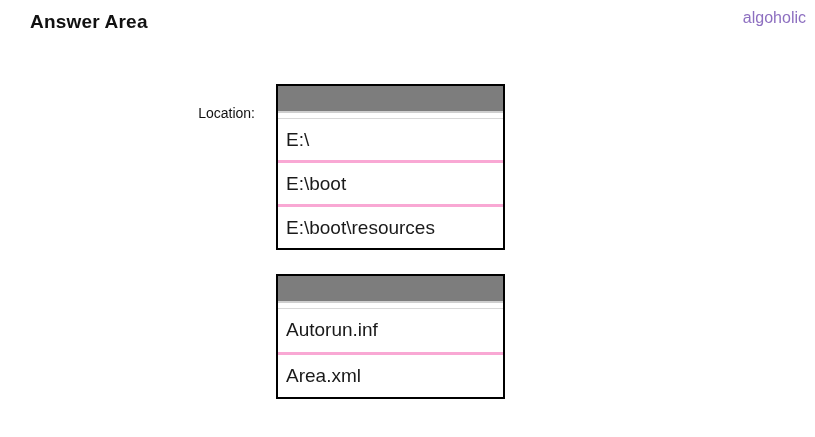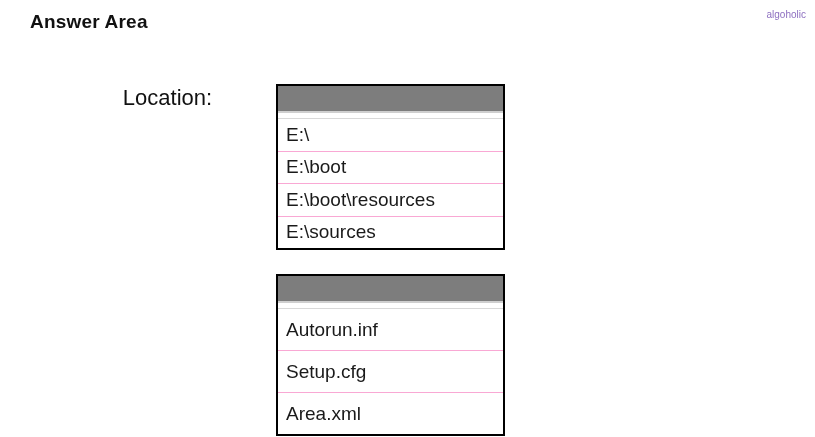--- a/index.html
+++ b/index.html
@@ -26,7 +26,7 @@
     position: absolute;
     right: 9px;
     top: 9px;
-    font-size: 10px;
+    font-size: 16px;
     color: #8d6fc0;
   }
   .field-label {

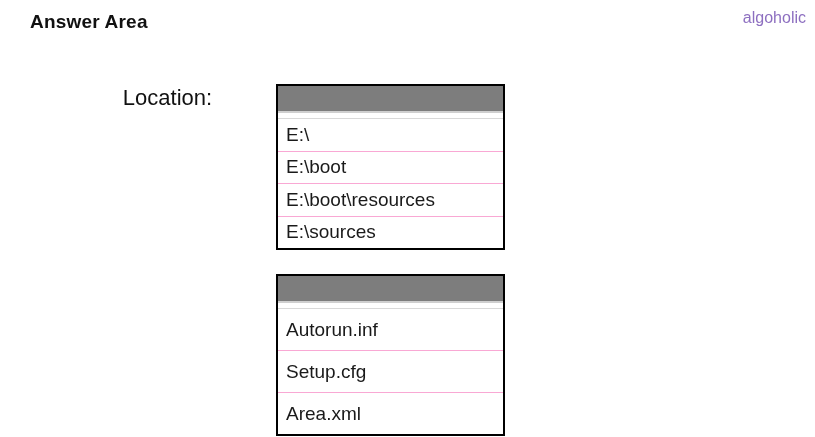--- a/index.html
+++ b/index.html
@@ -33,11 +33,12 @@
     position: absolute;
     left: 80px;
     width: 175px;
-    text-align: center;
-    font-size: 22px;
+    text-align: right;
+    font-size: 14px;
     color: #111111;
     height: 27px;
     line-height: 27px;
+    margin-top: 16px;
   }
   .label-location { top: 84px; }
   .label-name { top: 274px; }

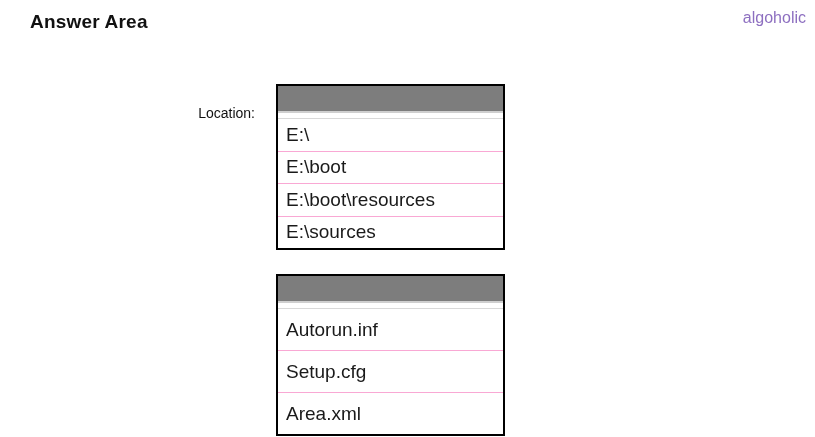--- a/index.html
+++ b/index.html
@@ -73,7 +73,7 @@
     font-size: 19px;
     color: #1a1a1a;
     background: #ffffff;
-    border-top: 1px solid #f9a8d4;
+    border-top: 3px solid #f9a8d4;
     cursor: pointer;
     white-space: nowrap;
     overflow: hidden;

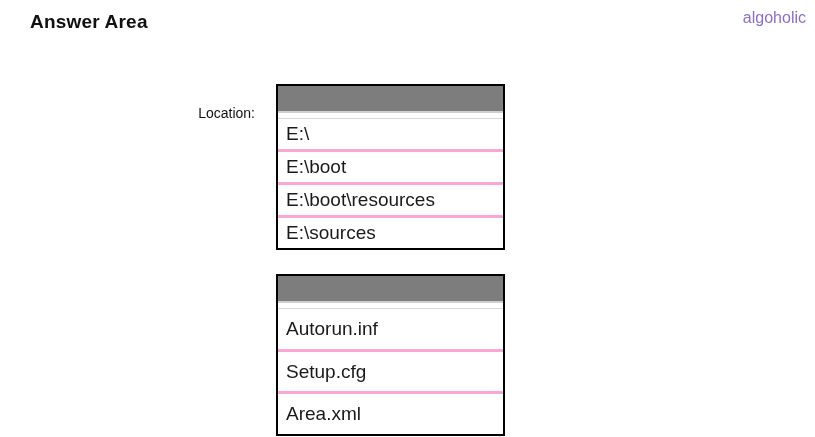--- a/index.html
+++ b/index.html
@@ -95,7 +95,6 @@
     <div class="dd-row first">E:\</div>
     <div class="dd-row">E:\boot</div>
     <div class="dd-row">E:\boot\resources</div>
-    <div class="dd-row">E:\sources</div>
   </div>
 
   <div class="dropdown-box box-name">

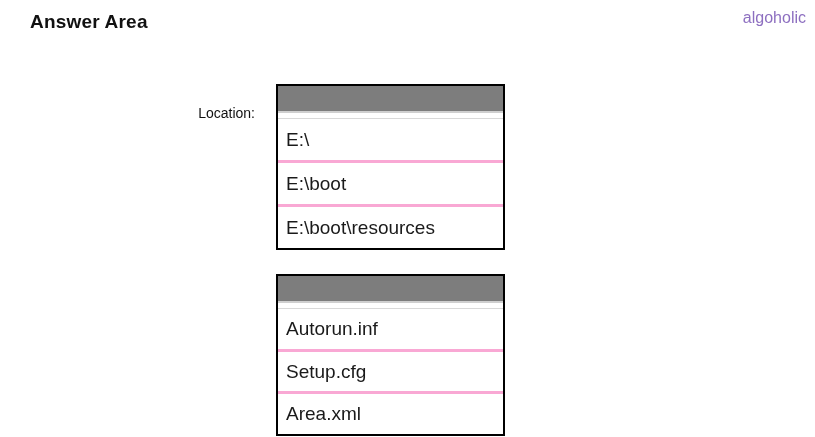--- a/index.html
+++ b/index.html
@@ -52,7 +52,7 @@
     flex-direction: column;
   }
   .box-location { top: 84px; height: 166px; }
-  .box-name { top: 274px; height: 162px; }
+  .box-name { top: 274px; height: 125px; }
   .dd-header {
     height: 27px;
     flex: 0 0 27px;

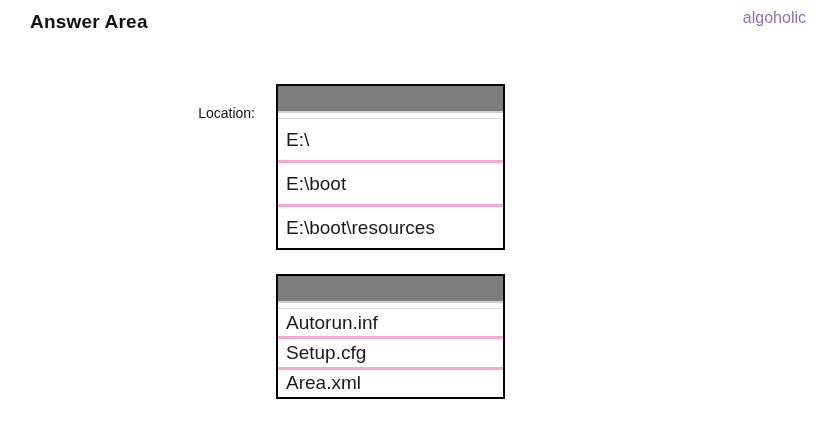--- a/index.html
+++ b/index.html
@@ -101,7 +101,6 @@
     <div class="dd-header"></div>
     <div class="dd-gap"></div>
     <div class="dd-row first">Autorun.inf</div>
-    <div class="dd-row">Setup.cfg</div>
     <div class="dd-row">Area.xml</div>
   </div>
 

